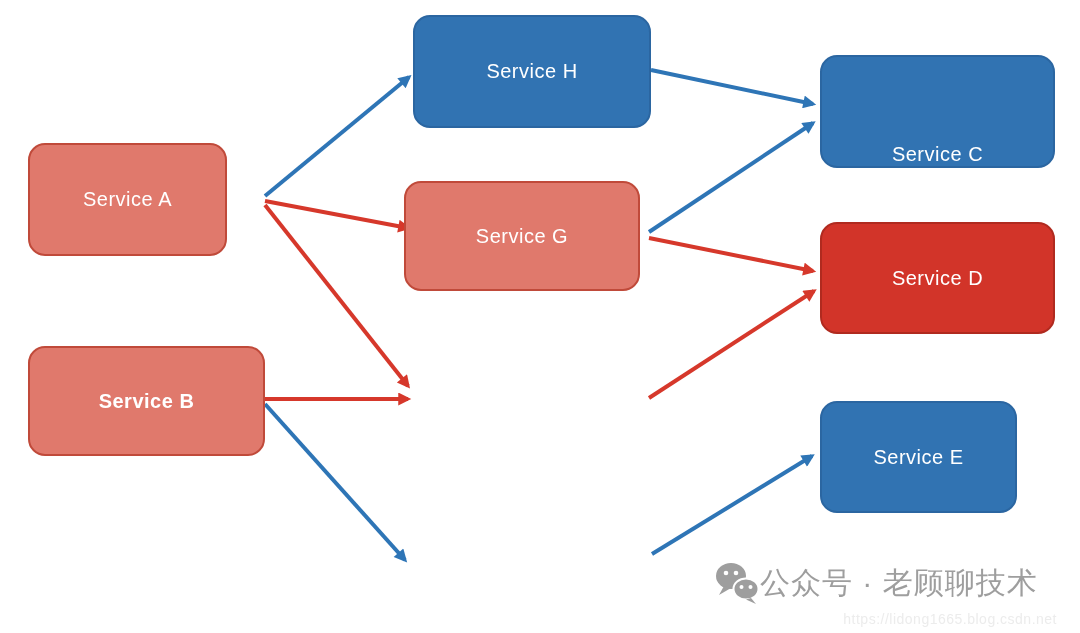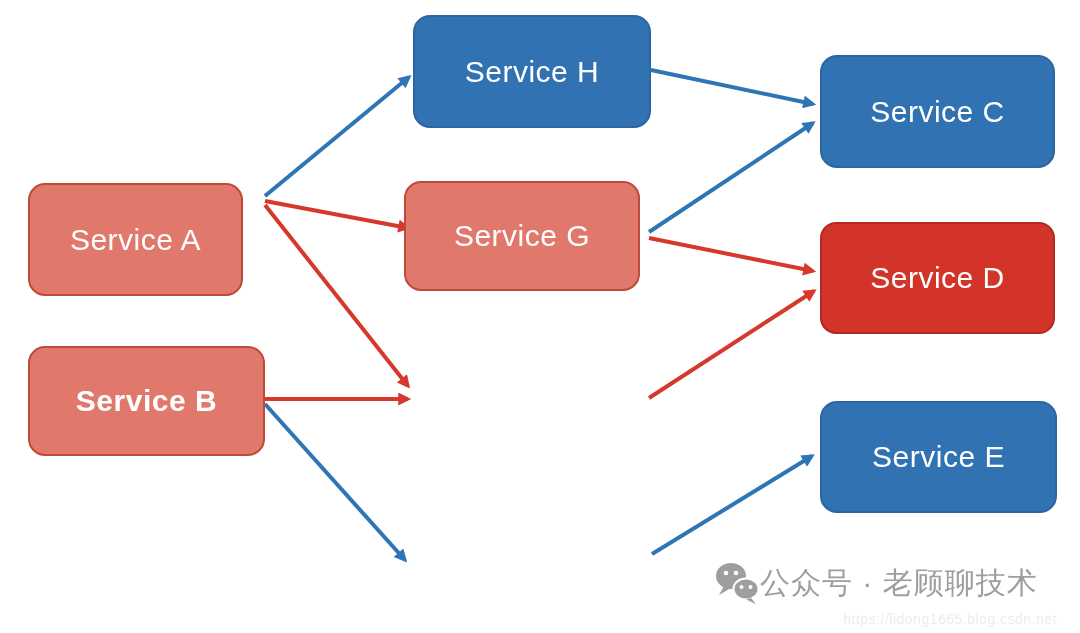--- a/index.html
+++ b/index.html
@@ -17,7 +17,7 @@
   .node.blue   { background:var(--blue-fill);   border-color:var(--blue-border); }
   .node.salmon { background:var(--salmon-fill); border-color:var(--salmon-border); }
   .node.red    { background:var(--red-fill);    border-color:var(--red-border);border-radius:16px; }
-  .node-label  { color:var(--label-color,#fff); font-size:30px; letter-spacing:0.5px; }
+  .node-label  { color:var(--label-color,#fff); font-size:20px; letter-spacing:0.5px; }
   .watermark {
     position:absolute; left:714px; top:561px;
     display:flex; align-items:center; gap:0;

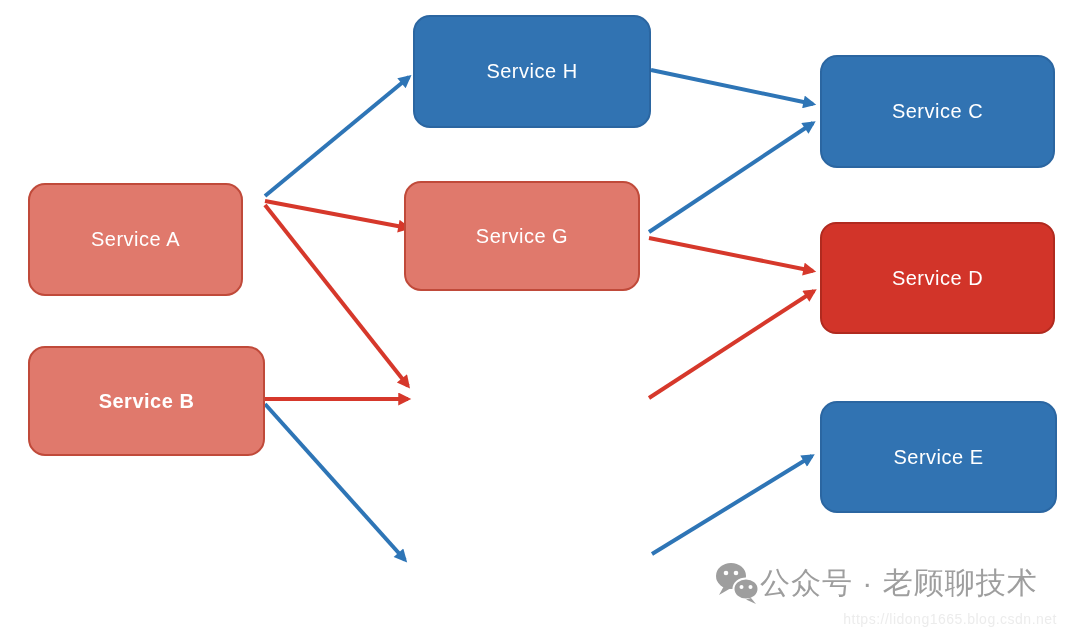--- a/index.html
+++ b/index.html
@@ -72,7 +72,7 @@
       <div class="node salmon" style="left: 404px; top: 181px; width: 236px; height: 110px;">
         <span class="node-label">Service G</span>
       </div>
-      <div class="node blue" style="left: 820px; top: 55px; width: 235px; height: 113px;">
+      <div class="node blue" style="left: 820px; top: 55px; width: 235px; height: 113px; align-items: flex-end;">
         <span class="node-label">Service C</span>
       </div>
       <div class="node red" style="left: 820px; top: 222px; width: 235px; height: 112px;">

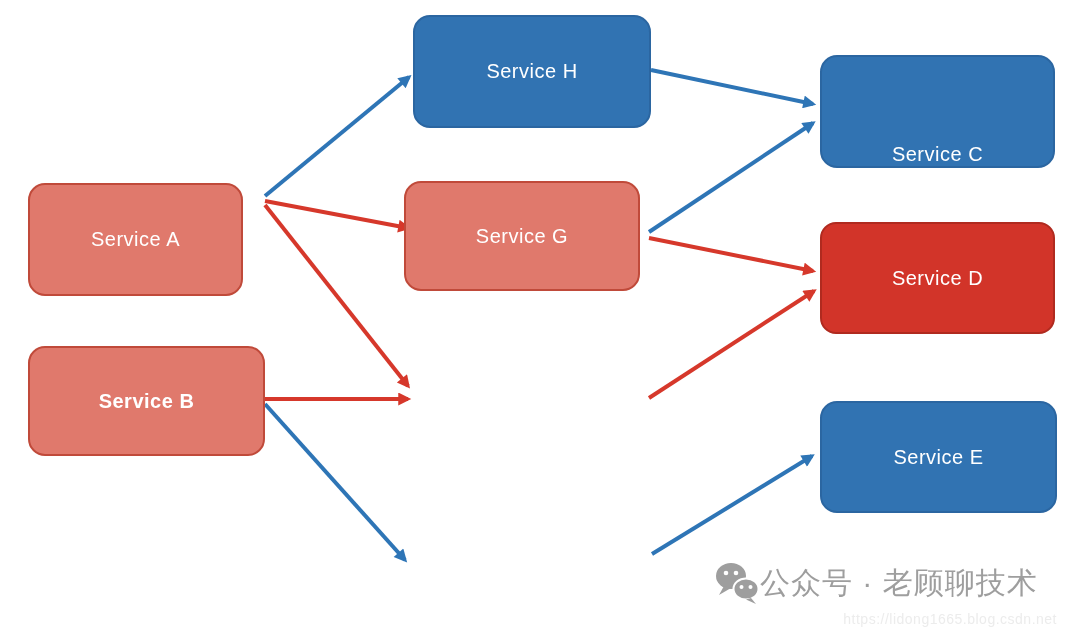--- a/index.html
+++ b/index.html
@@ -60,7 +60,7 @@
   </svg>
 
   <div id="node-layer">
-      <div class="node salmon" style="left: 28px; top: 143px; width: 215px; height: 113px; margin-top: 40px;">
+      <div class="node salmon" style="left: 28px; top: 143px; width: 199px; height: 113px;">
         <span class="node-label">Service A</span>
       </div>
       <div class="node salmon" style="left: 28px; top: 346px; width: 237px; height: 110px; font-weight: bold;">

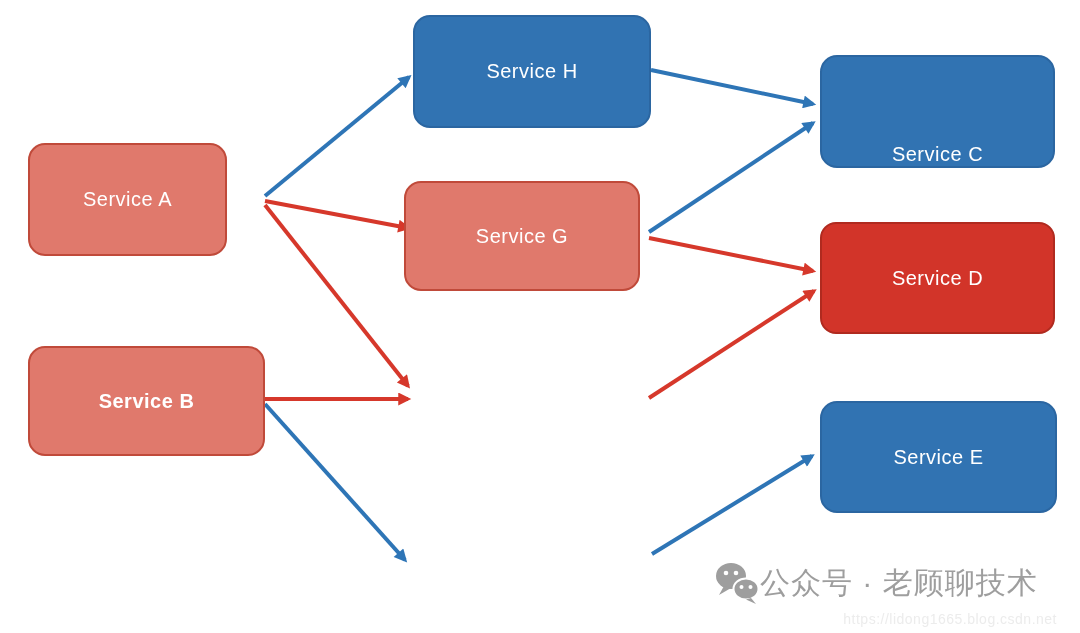--- a/index.html
+++ b/index.html
@@ -16,7 +16,7 @@
   }
   .node.blue   { background:var(--blue-fill);   border-color:var(--blue-border); }
   .node.salmon { background:var(--salmon-fill); border-color:var(--salmon-border); }
-  .node.red    { background:var(--red-fill);    border-color:var(--red-border);border-radius:16px; }
+  .node.red    { background:var(--red-fill);    border-color:var(--red-border); }
   .node-label  { color:var(--label-color,#fff); font-size:20px; letter-spacing:0.5px; }
   .watermark {
     position:absolute; left:714px; top:561px;

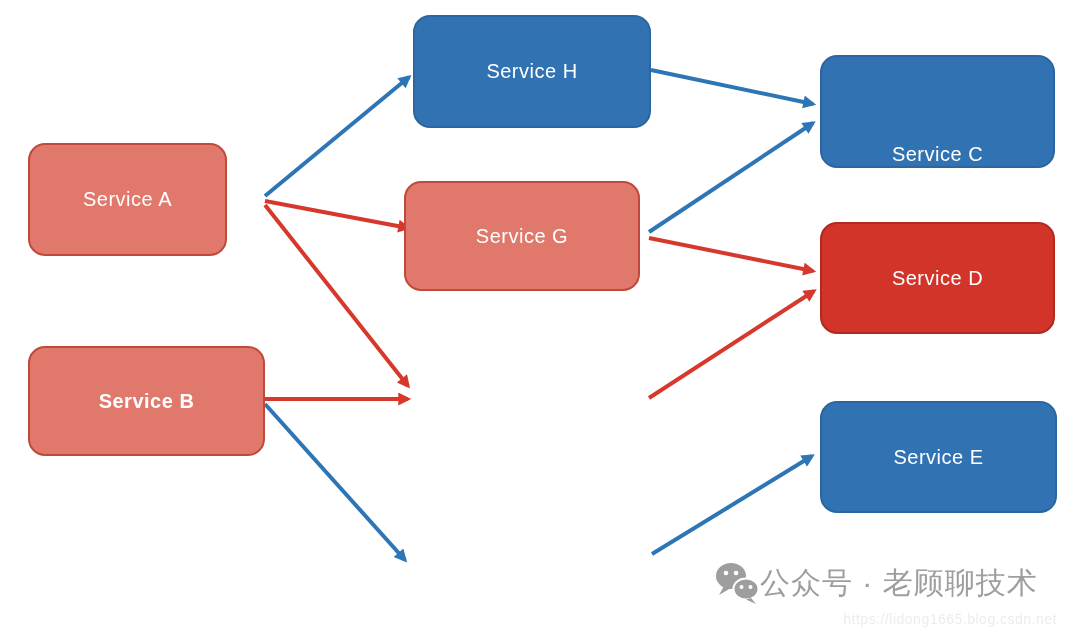--- a/index.html
+++ b/index.html
@@ -78,7 +78,7 @@
       <div class="node red" style="left: 820px; top: 222px; width: 235px; height: 112px;">
         <span class="node-label">Service D</span>
       </div>
-      <div class="node blue" style="left: 820px; top: 401px; width: 237px; height: 112px;">
+      <div class="node blue" style="left: 820px; top: 401px; width: 197px; height: 112px;">
         <span class="node-label">Service E</span>
       </div>
     </div>

